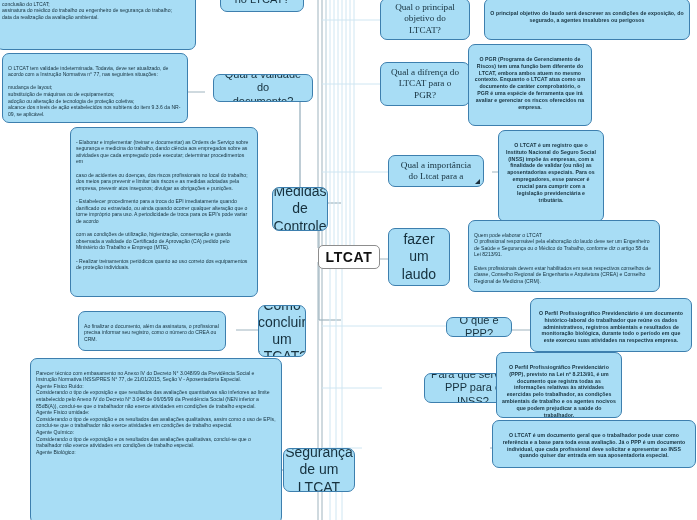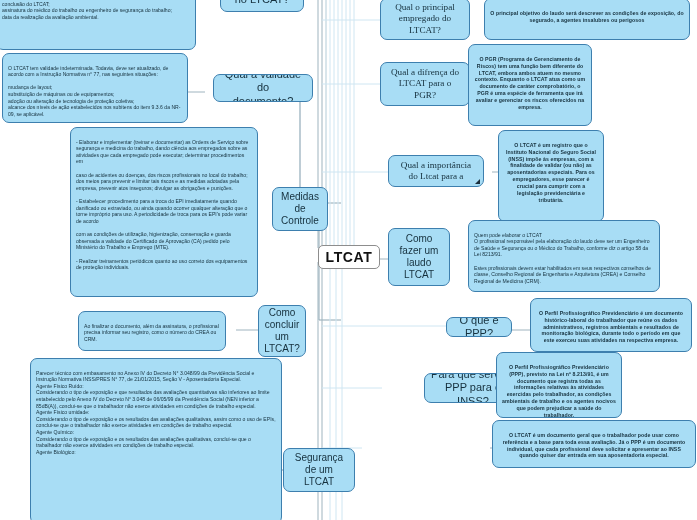--- a/index.html
+++ b/index.html
@@ -163,7 +163,7 @@
 
   <div class="node center qserif clip" style="left:380px;top:-2px;width:90px;height:42px;">
     <span>Qual o principal
-empregado do
+objetivo do
 LTCAT?</span>
   </div>
 

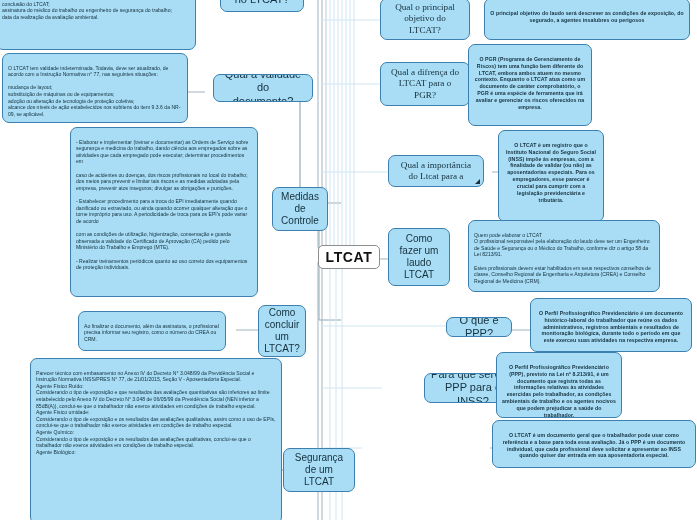--- a/index.html
+++ b/index.html
@@ -40,7 +40,7 @@
     font-weight:bold;
     letter-spacing:.08px;
   }
-  .branch{font-size:10px;}
+  .branch{font-size:14px;}
   .question{font-size:11px;}
   .qserif{font-family:"Liberation Serif", serif;font-size:9.2px;}
 

